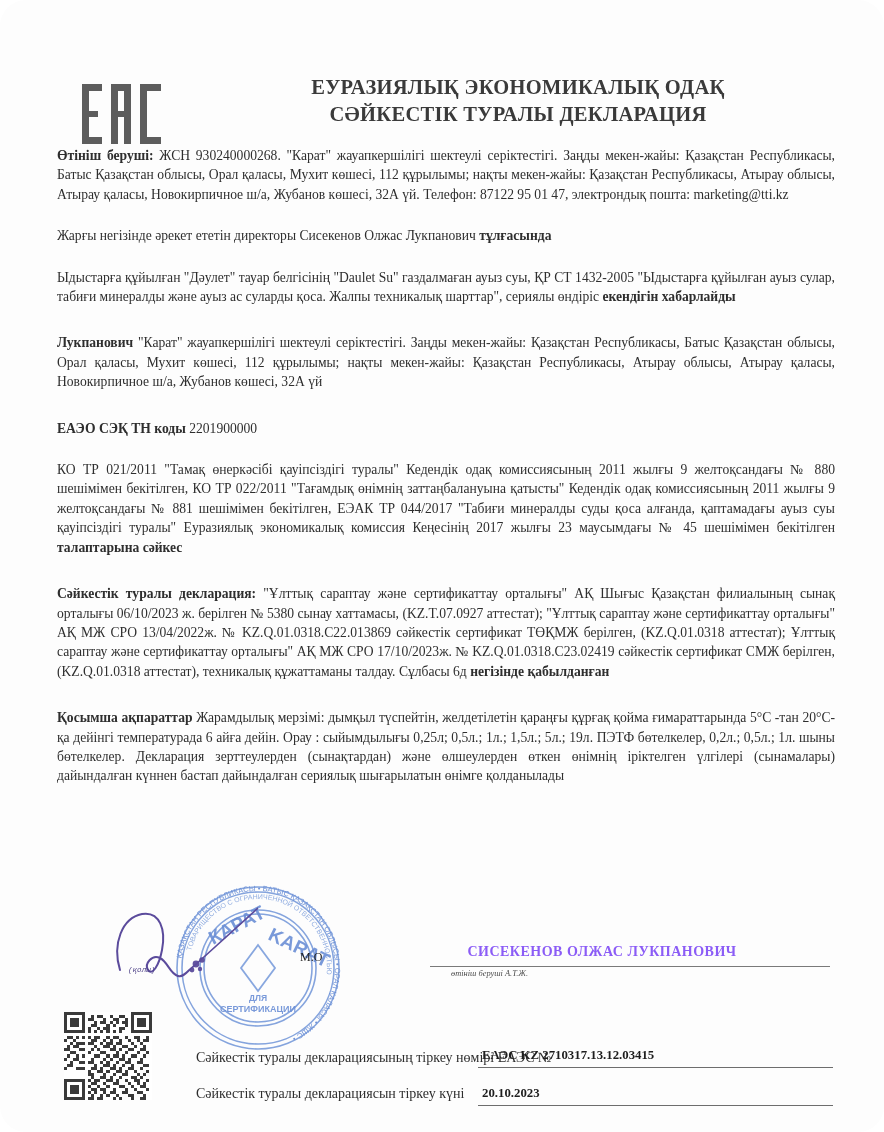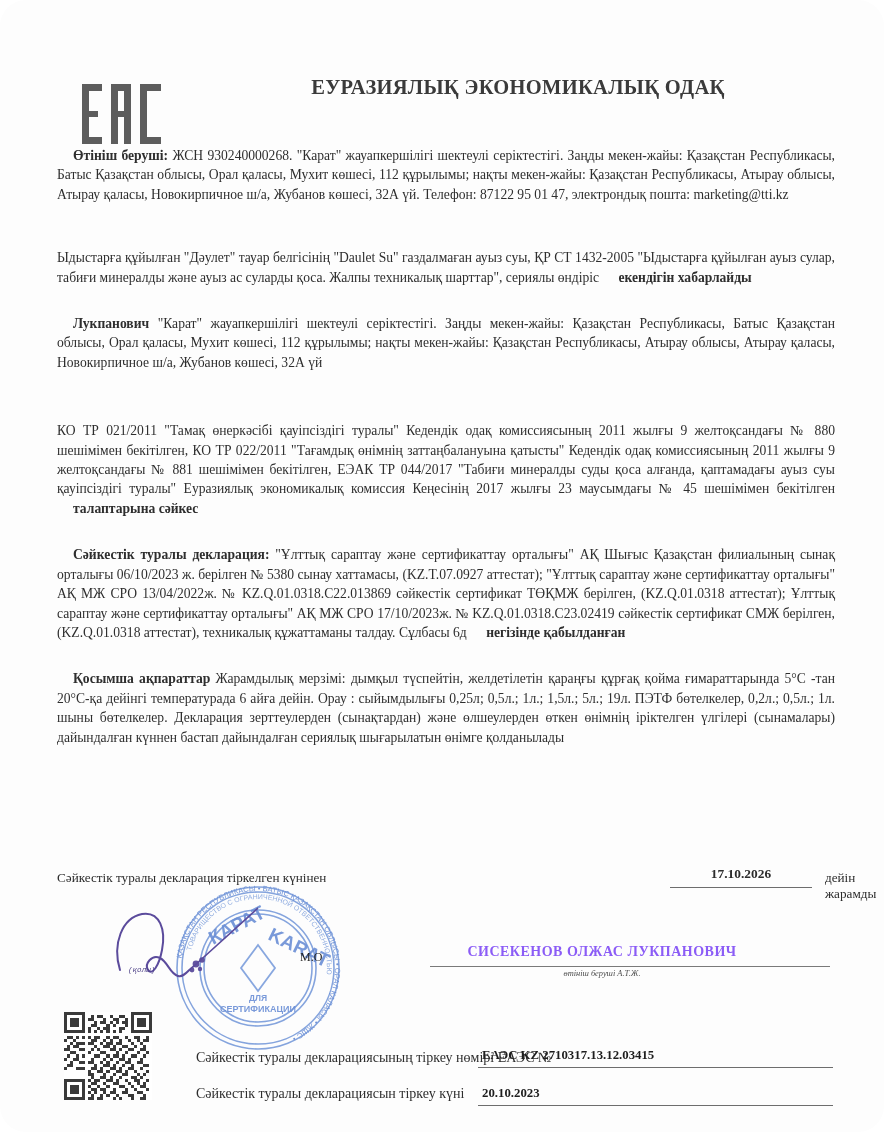--- a/index.html
+++ b/index.html
@@ -91,6 +91,7 @@
     </div>
     <div class="title-wrap">
       <div class="title-line">ЕУРАЗИЯЛЫҚ ЭКОНОМИКАЛЫҚ ОДАҚ</div>
+      <div class="title-line">СӘЙКЕСТІК ТУРАЛЫ ДЕКЛАРАЦИЯ</div>
     </div>
   </div>
 

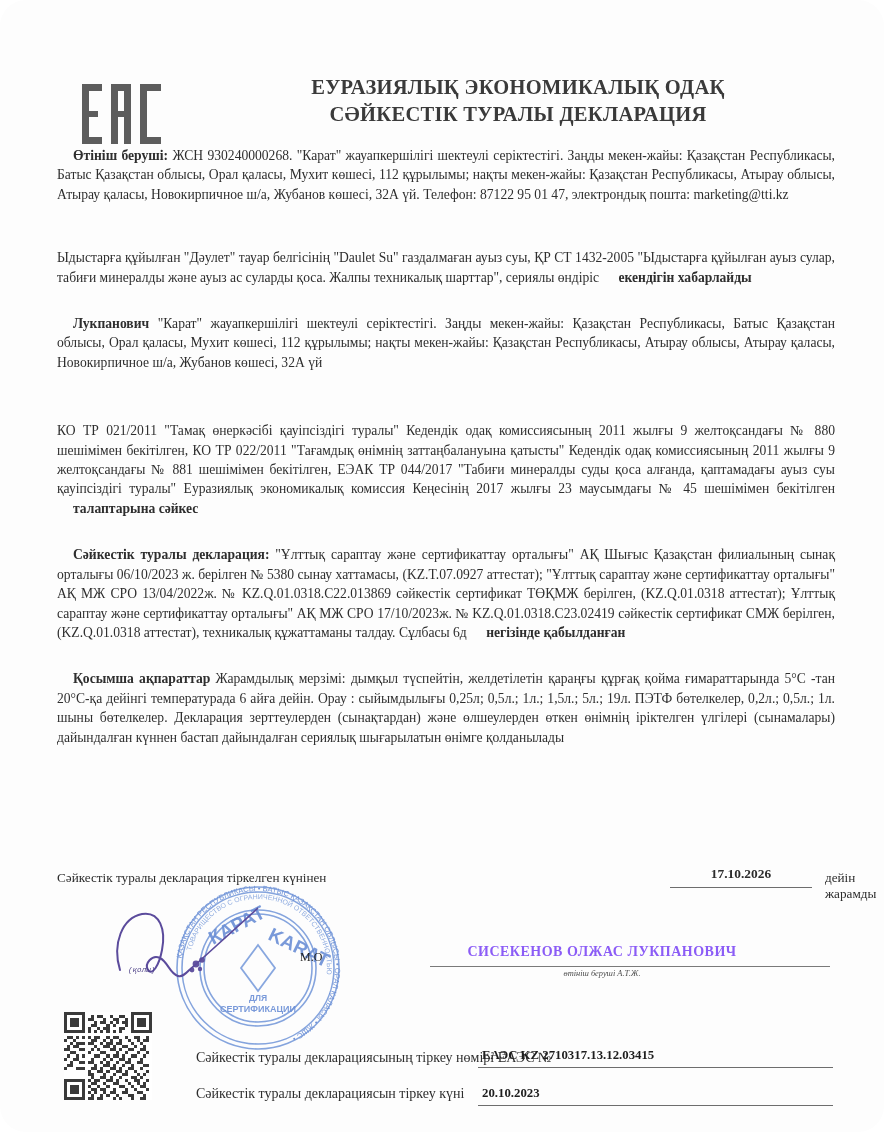--- a/index.html
+++ b/index.html
@@ -21,7 +21,7 @@
   .doc-body{position:absolute;left:57px;top:146px;width:778px;}
   .para{font-size:13.6px;line-height:19.4px;text-align:justify;
         color:#2e2e2e;margin:0;}
-  .b{font-weight:bold;margin-left:16px;}
+  .b{font-weight:bold;}
   .gap-m{height:22px;}
   .gap-l{height:27px;}
 

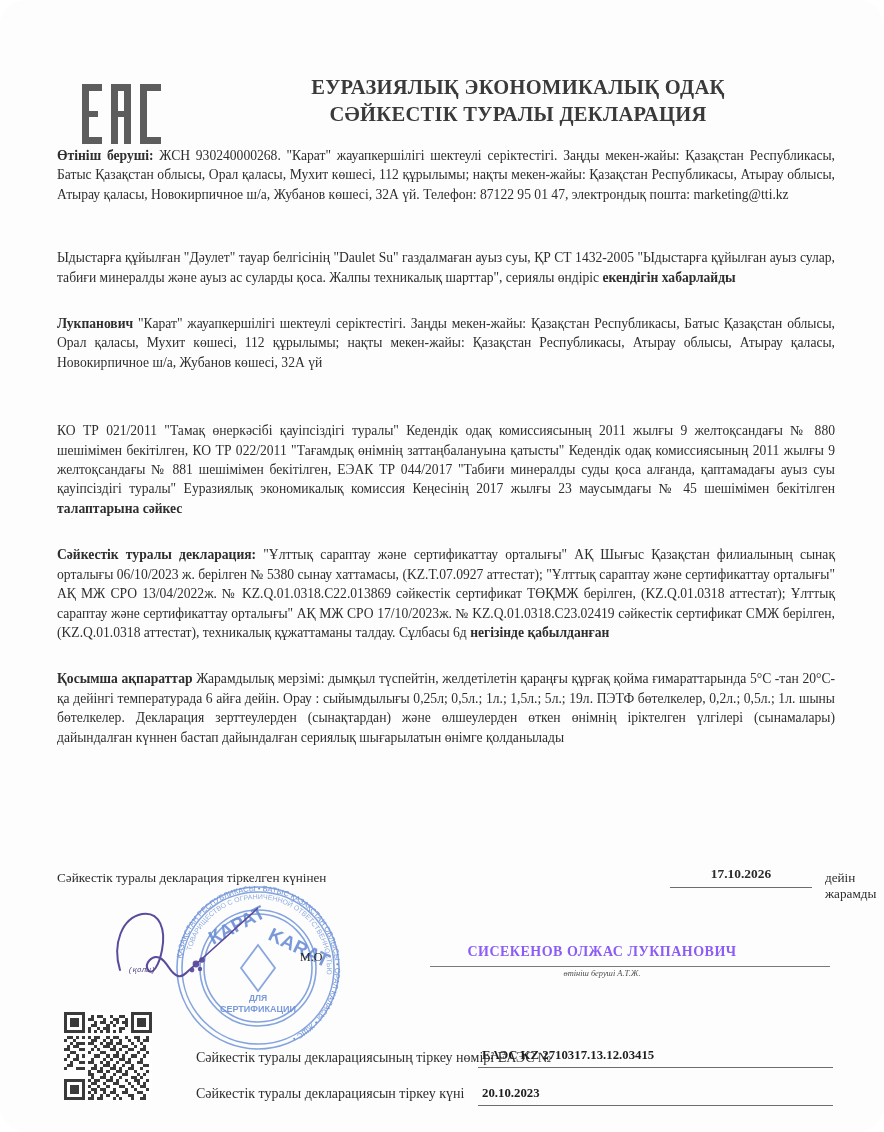--- a/index.html
+++ b/index.html
@@ -101,6 +101,7 @@
 
     <div class="gap-m"></div>
 
+    <p class="para"><span>Жарғы негізінде әрекет ететін директоры Сисекенов Олжас Лукпанович </span><span class="b">тұлғасында</span></p>
 
     <div class="gap-m"></div>
 

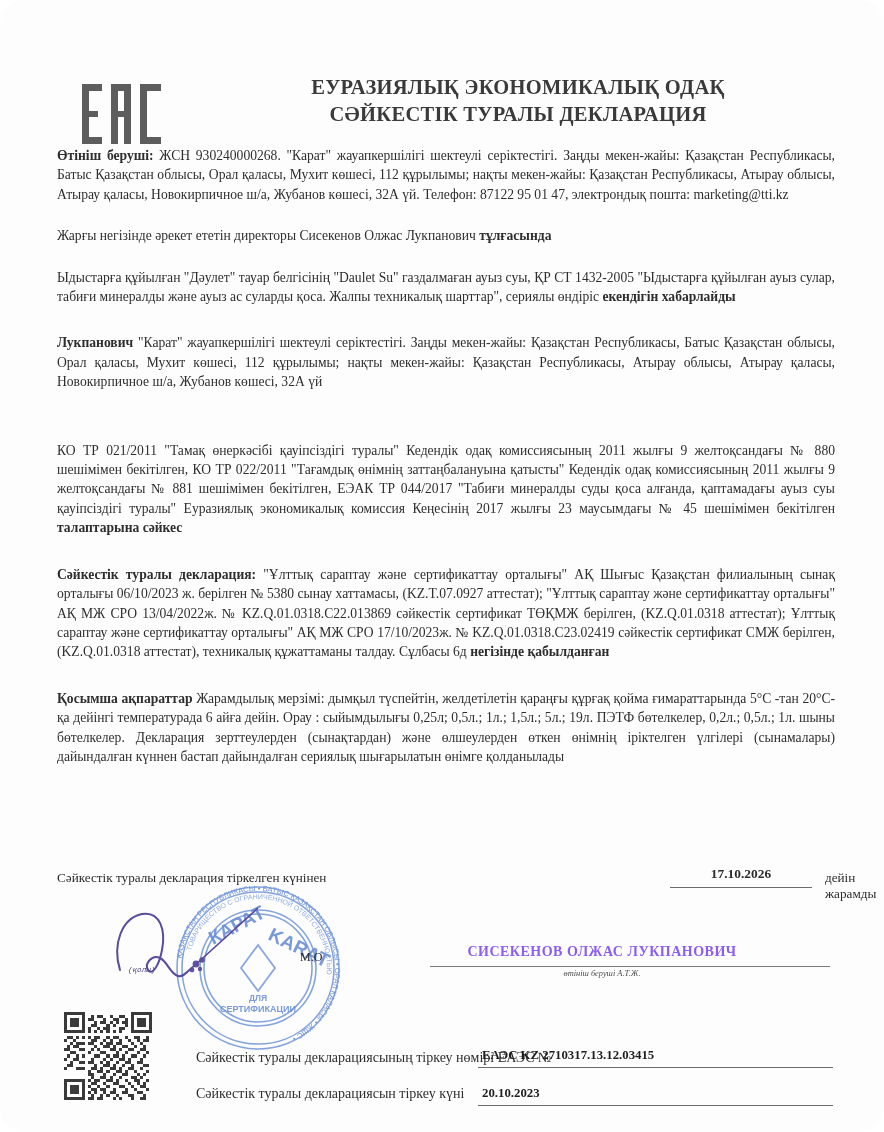--- a/index.html
+++ b/index.html
@@ -113,6 +113,7 @@
 
     <div class="gap-l"></div>
 
+    <p class="para"><span class="b">ЕАЭО СЭҚ ТН коды</span><span> 2201900000</span></p>
 
     <div class="gap-m"></div>
 

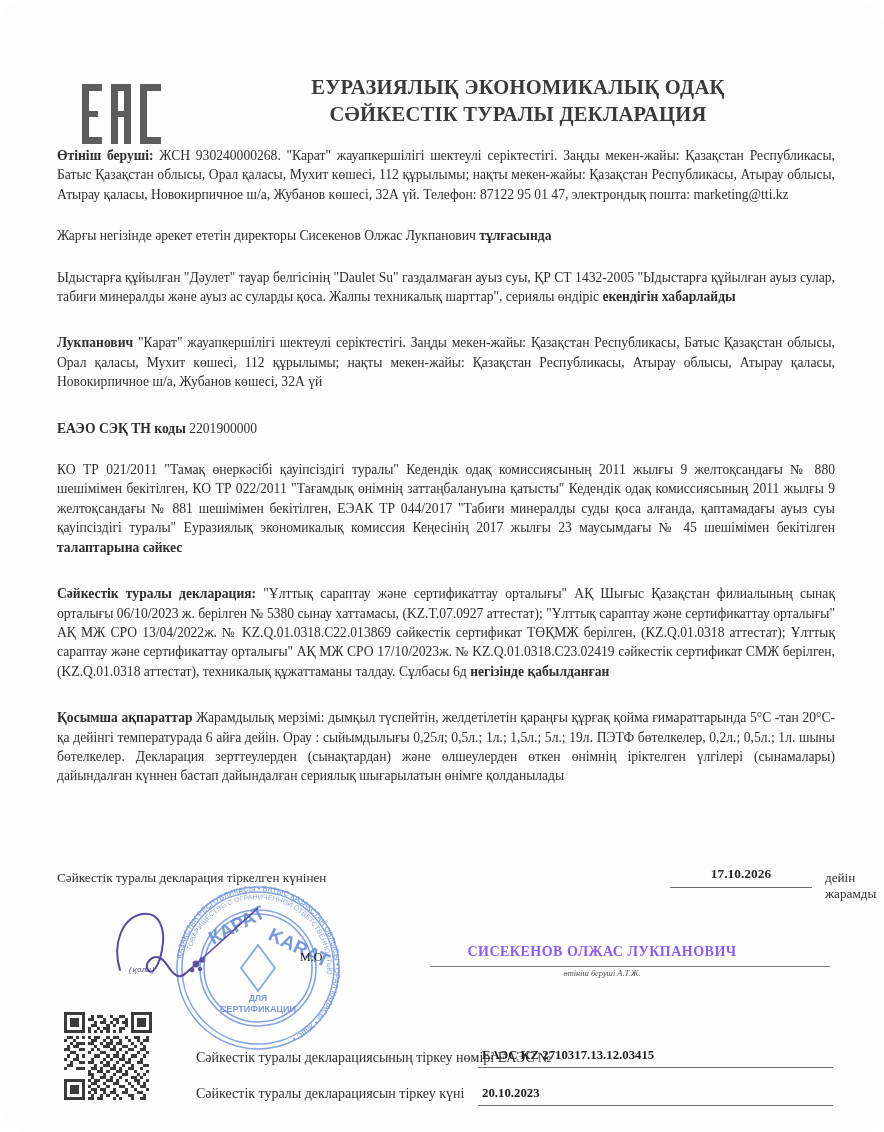--- a/index.html
+++ b/index.html
@@ -128,12 +128,6 @@
     <p class="para"><span class="b">Қосымша ақпараттар</span><span> Жарамдылық мерзімі: дымқыл түспейтін, желдетілетін қараңғы құрғақ қойма ғимараттарында 5°С -тан 20°С-қа дейінгі температурада 6 айға дейін. Орау : сыйымдылығы 0,25л; 0,5л.; 1л.; 1,5л.; 5л.; 19л. ПЭТФ бөтелкелер, 0,2л.; 0,5л.; 1л. шыны бөтелкелер. Декларация зерттеулерден (сынақтардан) және өлшеулерден өткен өнімнің іріктелген үлгілері (сынамалары) дайындалған күннен бастап дайындалған сериялық шығарылатын өнімге қолданылады</span></p>
   </div>
 
-  <div class="valid-row">
-    <span class="valid-label">Сәйкестік туралы декларация тіркелген күнінен</span>
-    <span class="valid-date">17.10.2026</span>
-    <span class="valid-rule"></span>
-    <span class="valid-suffix">дейін жарамды</span>
-  </div>
 
   <div class="sig-zone">
 

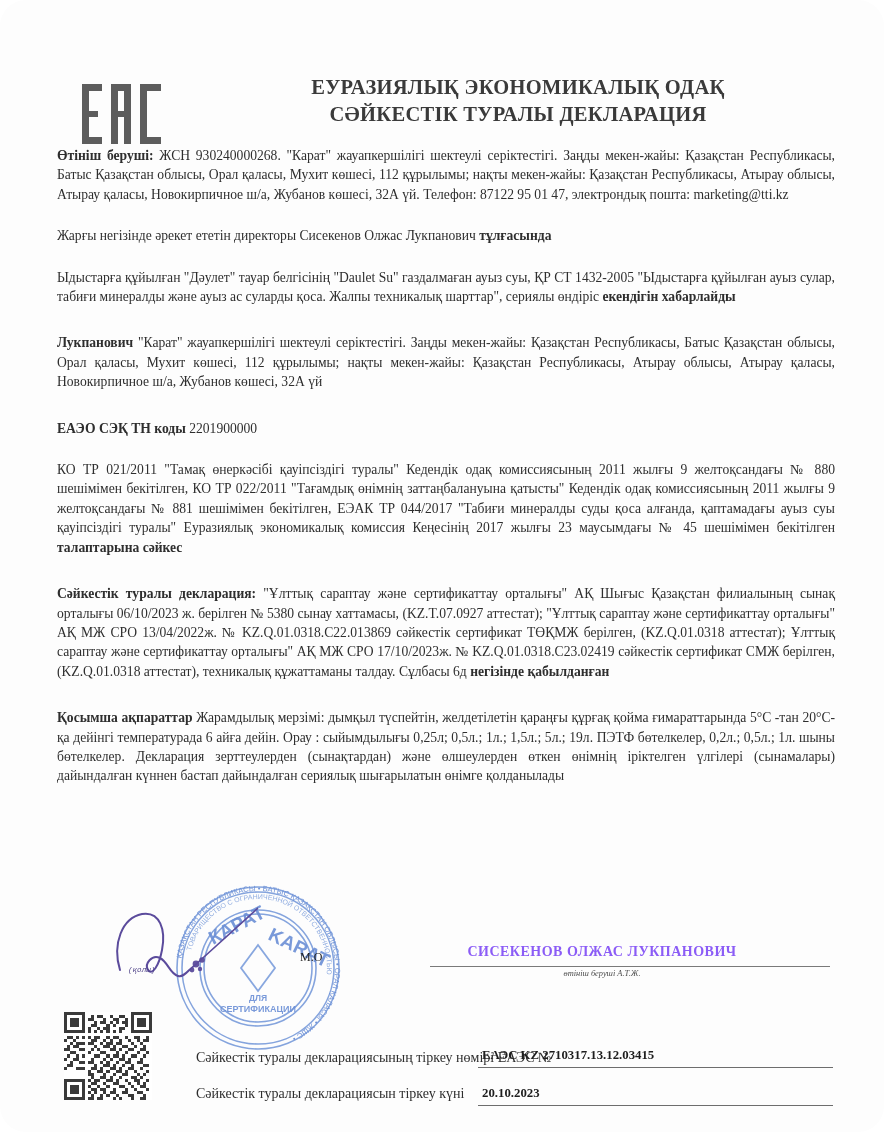--- a/index.html
+++ b/index.html
@@ -40,7 +40,7 @@
             font-size:14px;font-weight:bold;letter-spacing:.5px;color:#8b5cf6;}
   .sig-rule{position:absolute;left:430px;top:66px;width:400px;height:1.4px;
             background:#7a7a7a;}
-  .sig-caption{position:absolute;left:437px;top:69px;width:330px;text-align:center;
+  .sig-caption{position:absolute;left:451px;top:69px;width:330px;
                font-size:8.4px;font-style:italic;color:#4a4a4a;}
   .mo-label{position:absolute;left:300px;top:50px;font-size:12px;color:#222;}
   .kholy{position:absolute;left:128px;top:66px;font-size:7.6px;

